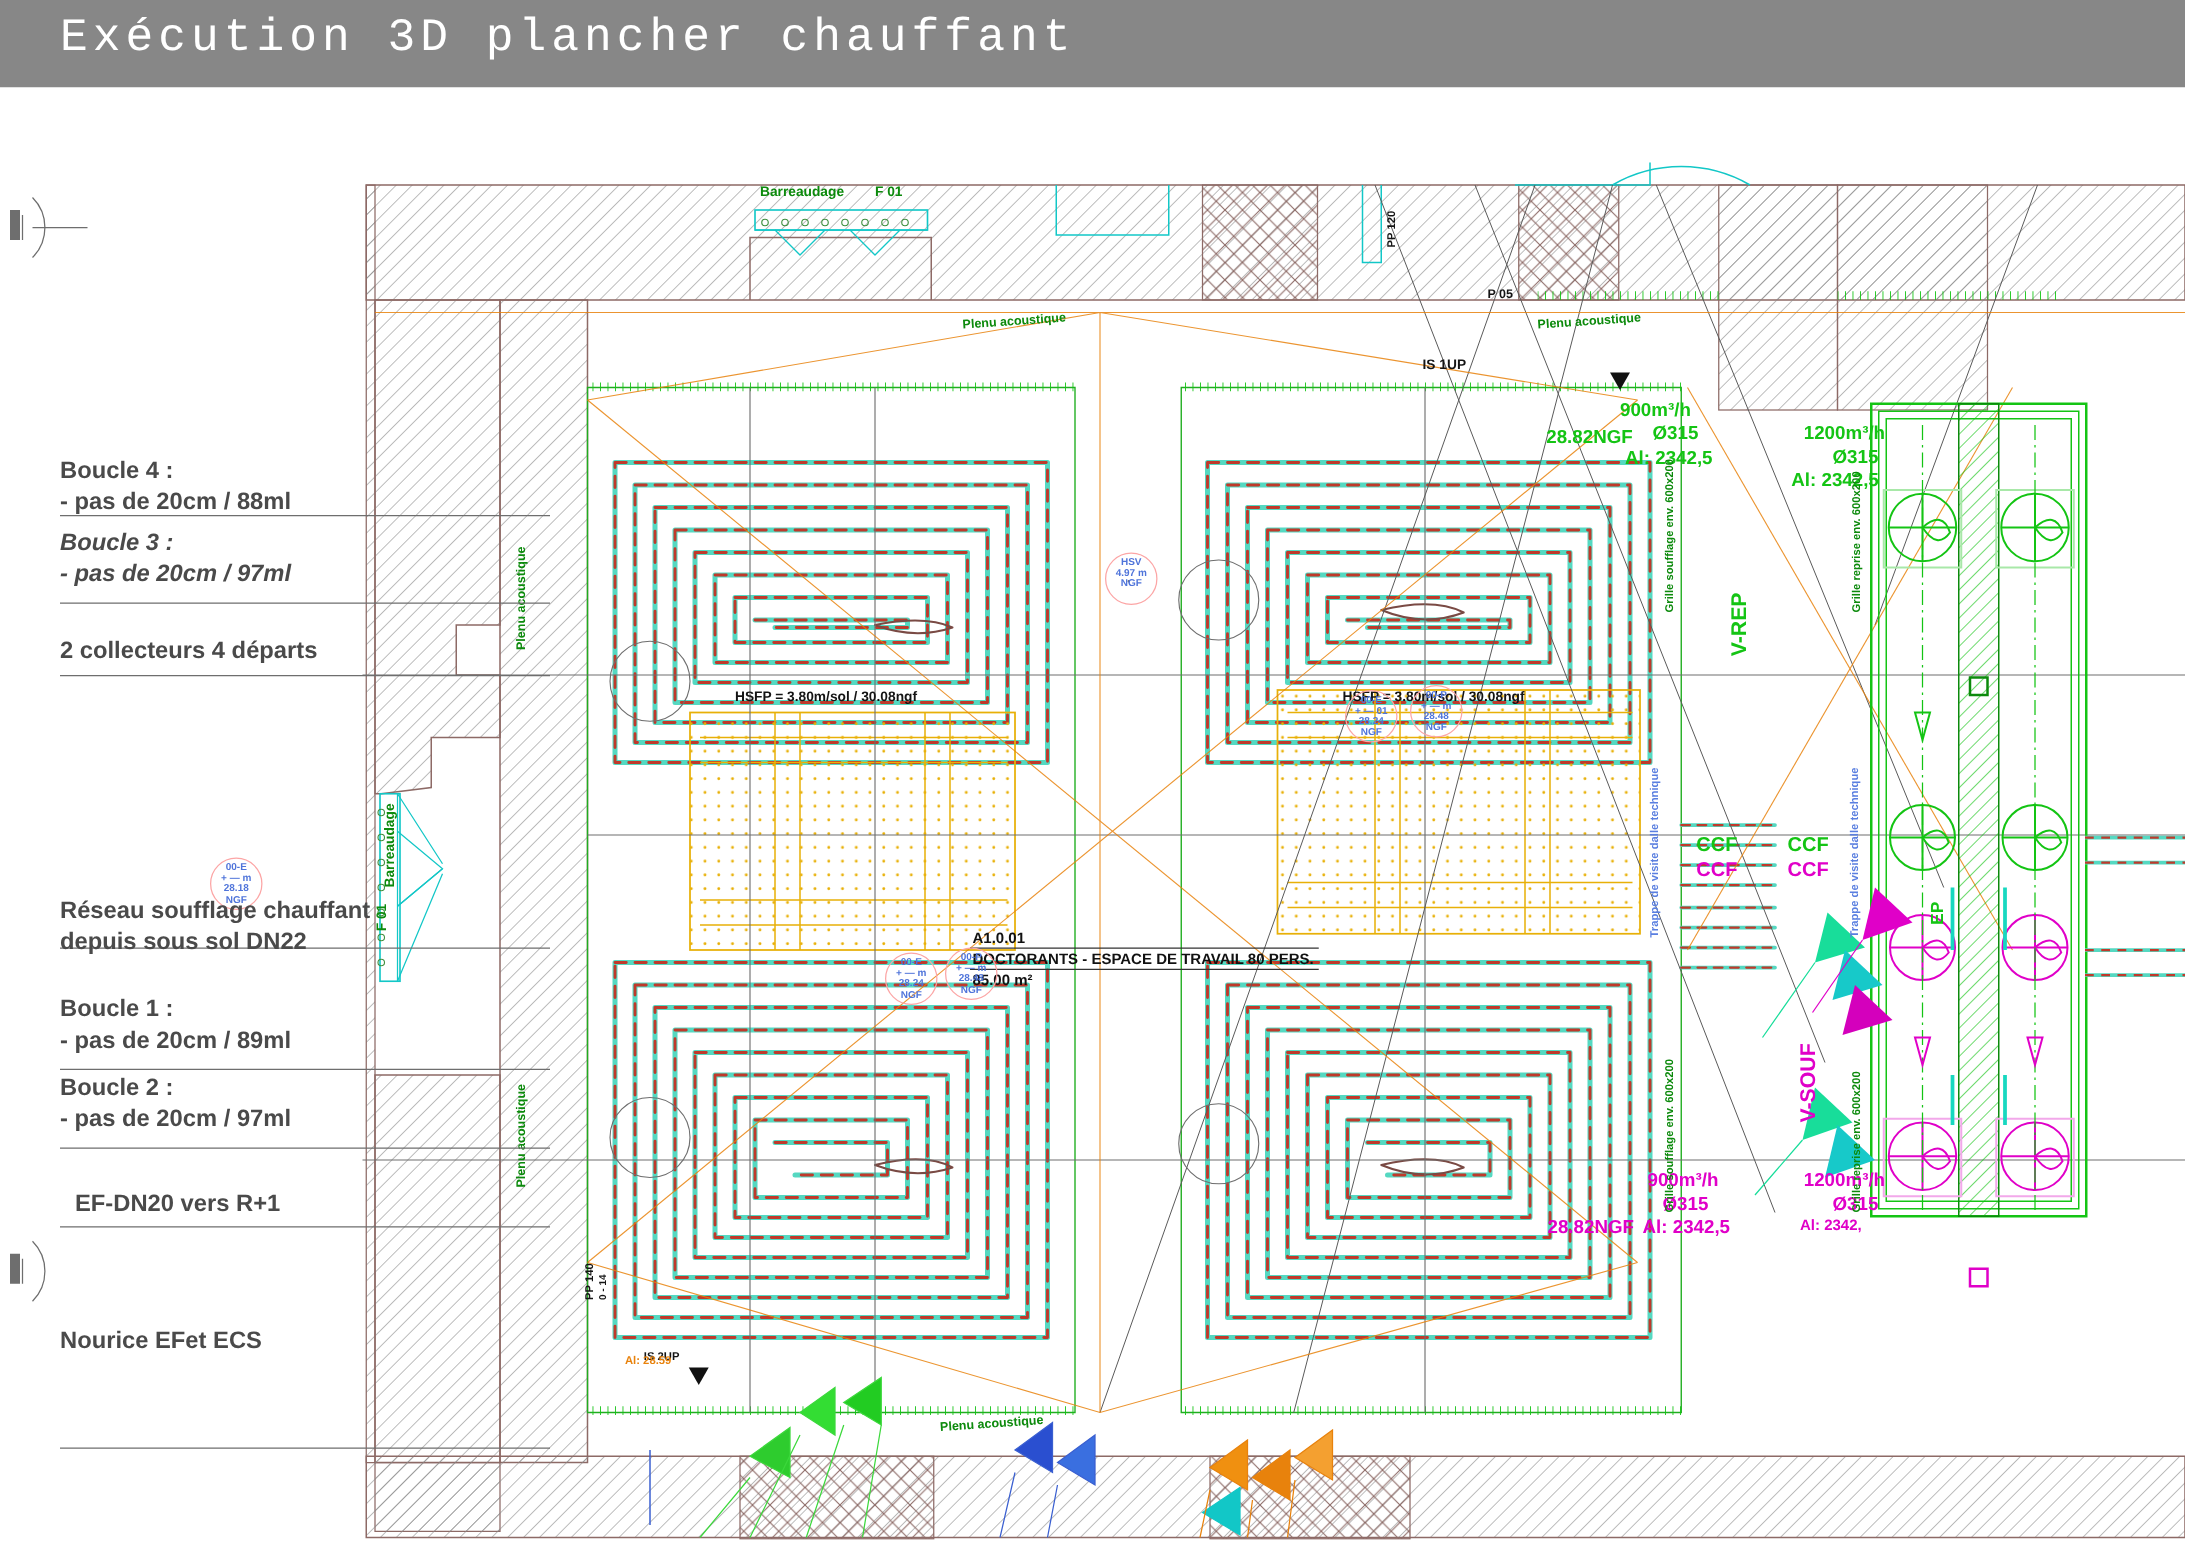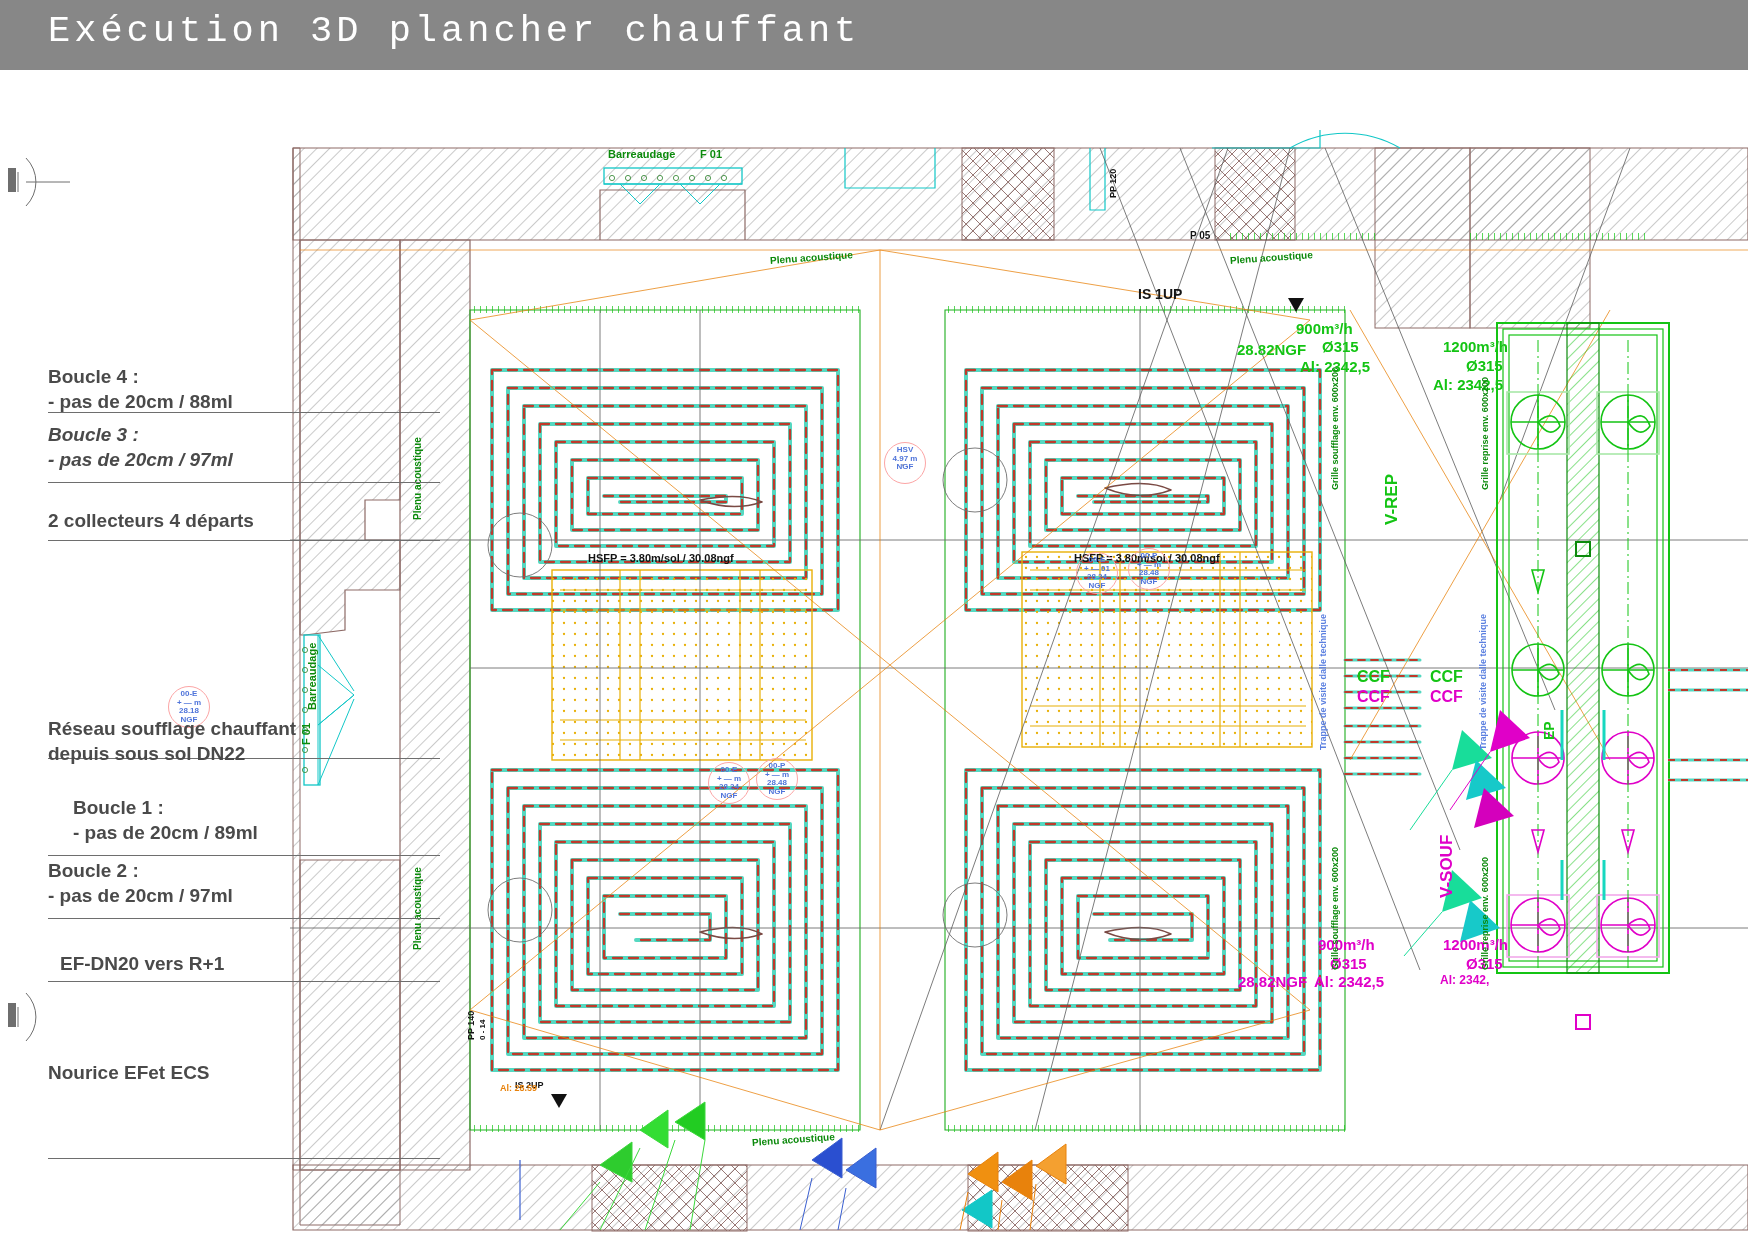--- a/index.html
+++ b/index.html
@@ -429,7 +429,7 @@
 
 <div class="cadtxt blk" style="left:1108px;top:128px;font-size:9px;transform:rotate(-90deg);transform-origin:0 0;">PP 120</div>
 <div class="cadtxt blk" style="left:1190px;top:160px;font-size:10px;">P 05</div>
-<div class="cadtxt blk" style="left:1138px;top:216px;font-size:14px;">IS 1UP</div>
+<div class="cadtxt blk" style="left:1138px;top:216px;font-size:11px;">IS 1UP</div>
 <div class="cadtxt blk" style="left:515px;top:1010px;font-size:9px;">IS 2UP</div>
 <div class="cadtxt blk" style="left:466px;top:970px;font-size:9px;transform:rotate(-90deg);transform-origin:0 0;">PP 140</div>
 <div class="cadtxt blk" style="left:478px;top:970px;font-size:8px;transform:rotate(-90deg);transform-origin:0 0;">0 - 14</div>

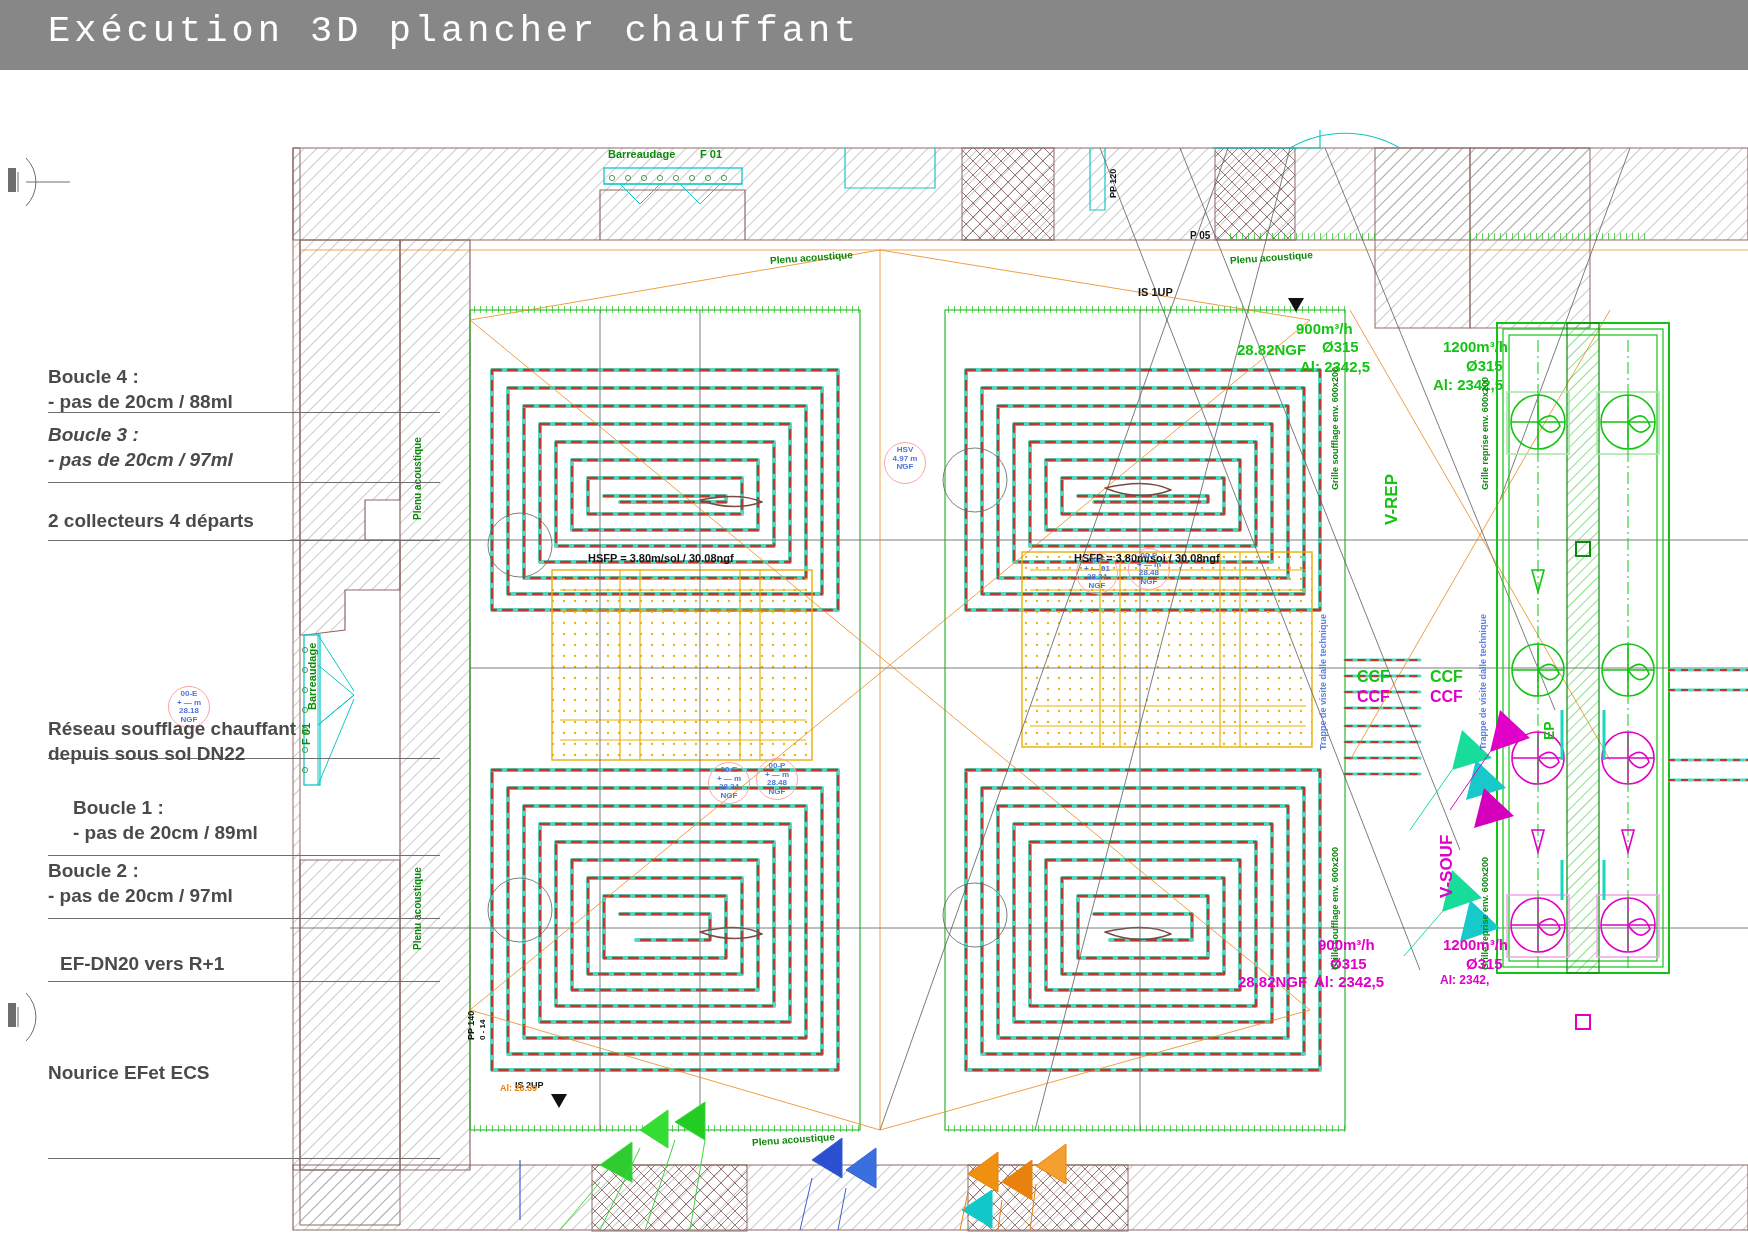--- a/index.html
+++ b/index.html
@@ -438,6 +438,11 @@
 <div class="cadtxt blk" style="left:588px;top:482px;font-size:11px;">HSFP = 3.80m/sol / 30.08ngf</div>
 <div class="cadtxt blk" style="left:1074px;top:482px;font-size:11px;">HSFP = 3.80m/sol / 30.08ngf</div>
 
+<div id="room-stamp" style="left:776px;top:672px;font-size:12px;">
+  <div>A1.0.01</div>
+  <div>DOCTORANTS - ESPACE DE TRAVAIL 80 PERS.</div>
+  <div style="border-bottom:none;">85.00 m²</div>
+</div>
 
 <div class="cadtxt grn" style="left:1296px;top:250px;font-size:15px;">900m³/h</div>
 <div class="cadtxt grn" style="left:1322px;top:268px;font-size:15px;">Ø315</div>

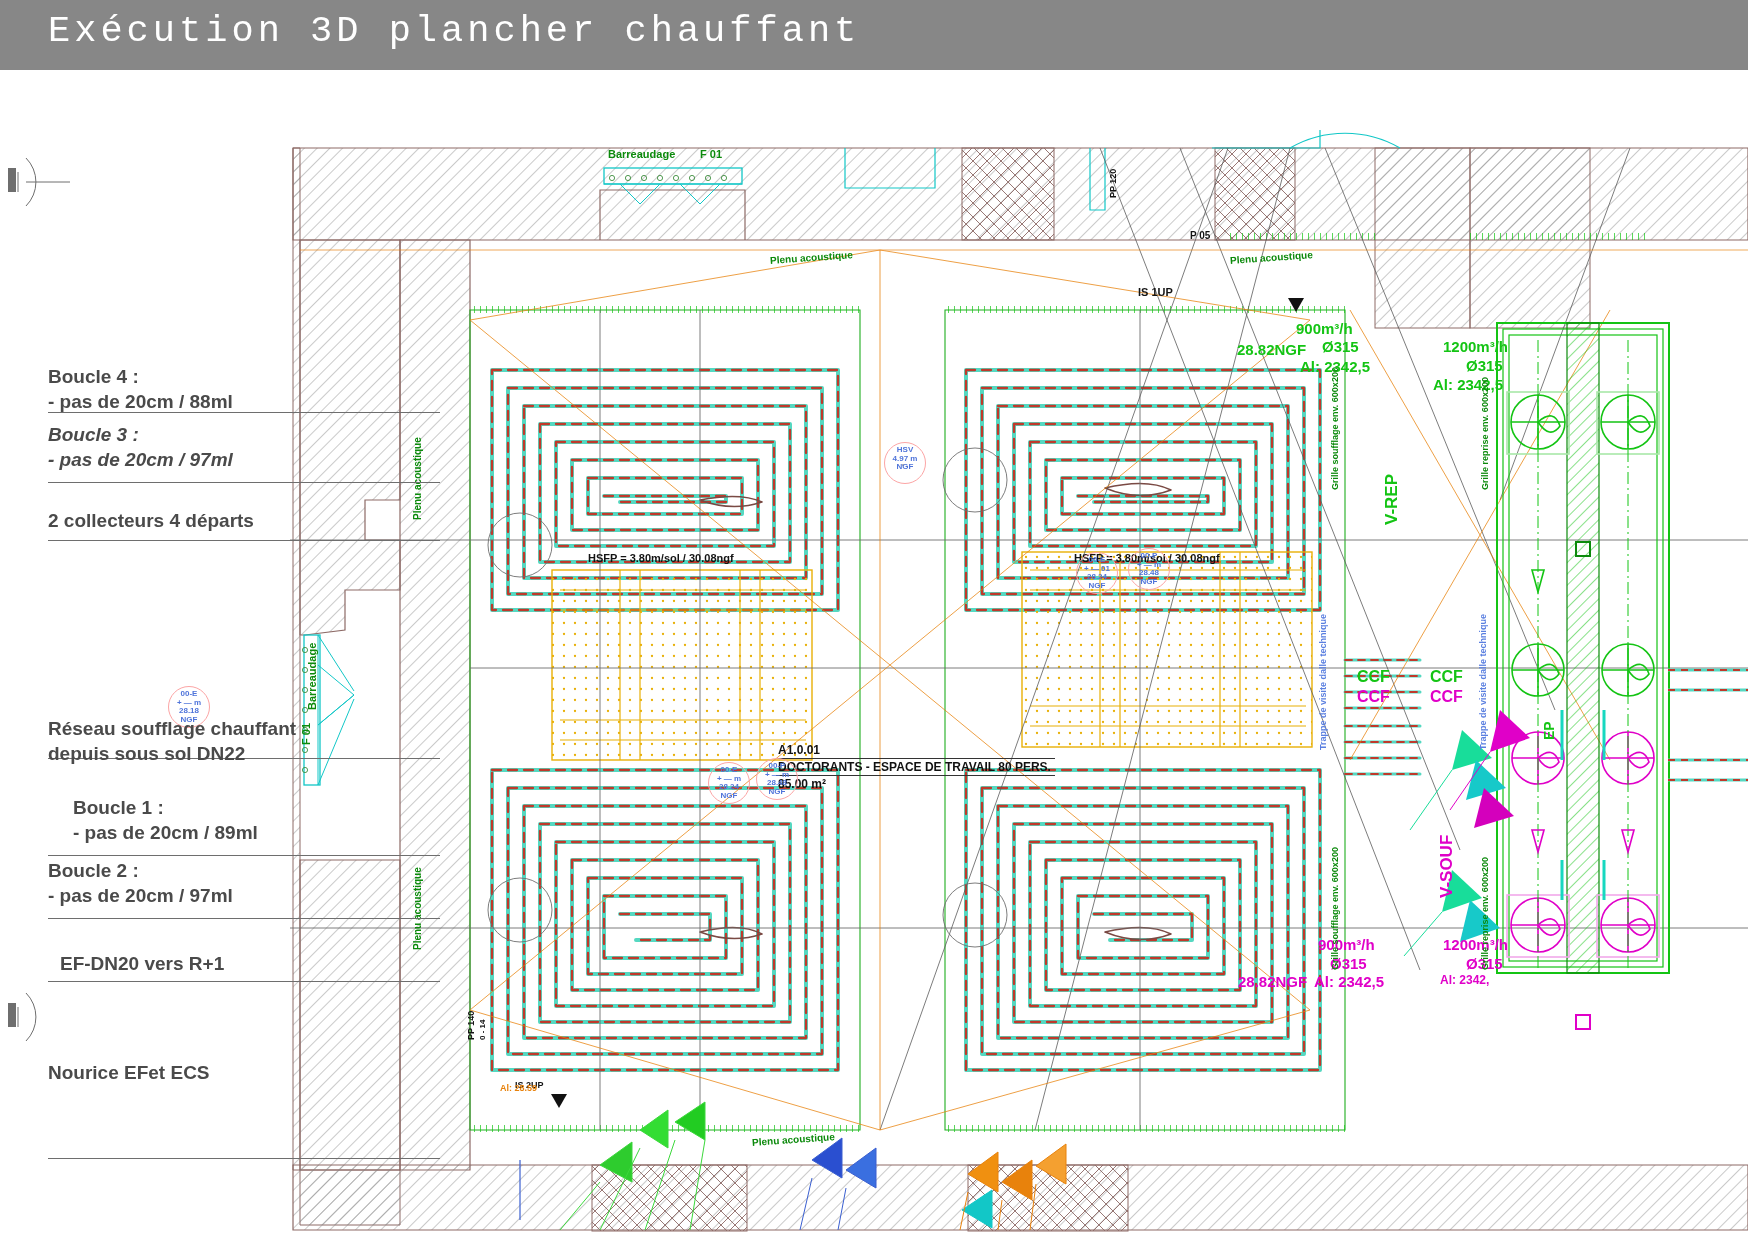--- a/index.html
+++ b/index.html
@@ -541,7 +541,7 @@
   <span>Réseau soufflage chauffant</span>
   <span class="l2">depuis sous sol DN22</span>
 </div>
-<div class="anno" style="left:48px;top:795px;margin-left:25px;">
+<div class="anno" style="left:48px;top:795px;">
   <span>Boucle 1 :</span>
   <span class="l2">- pas de 20cm / 89ml</span>
 </div>

